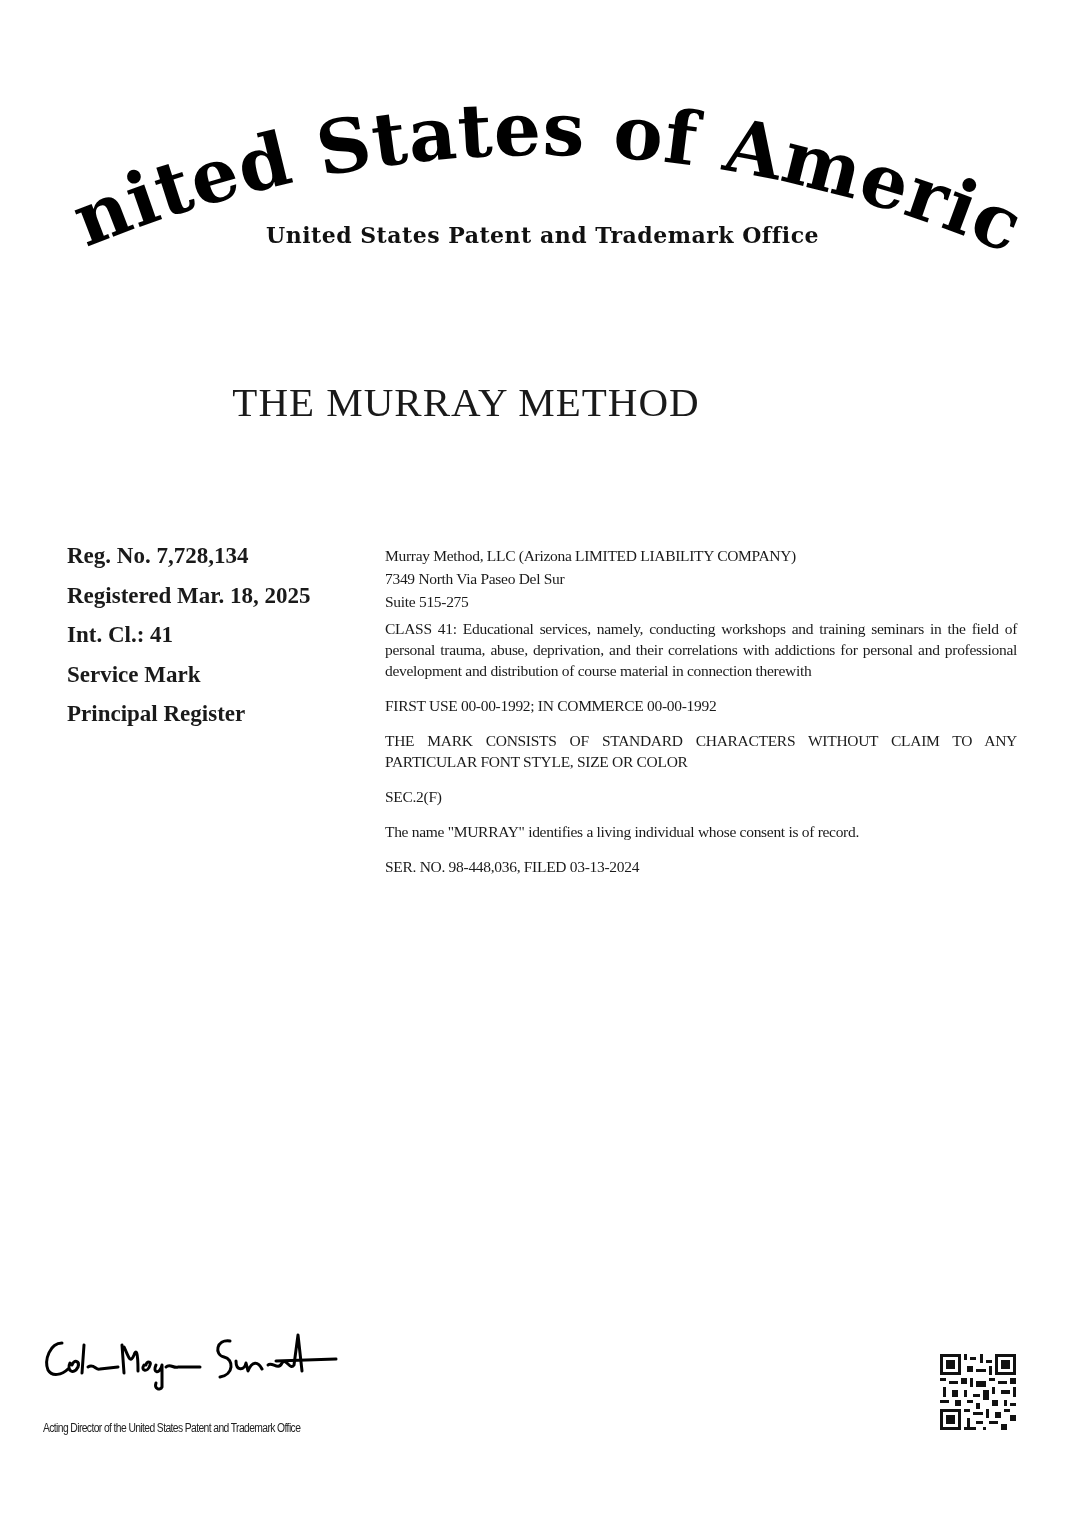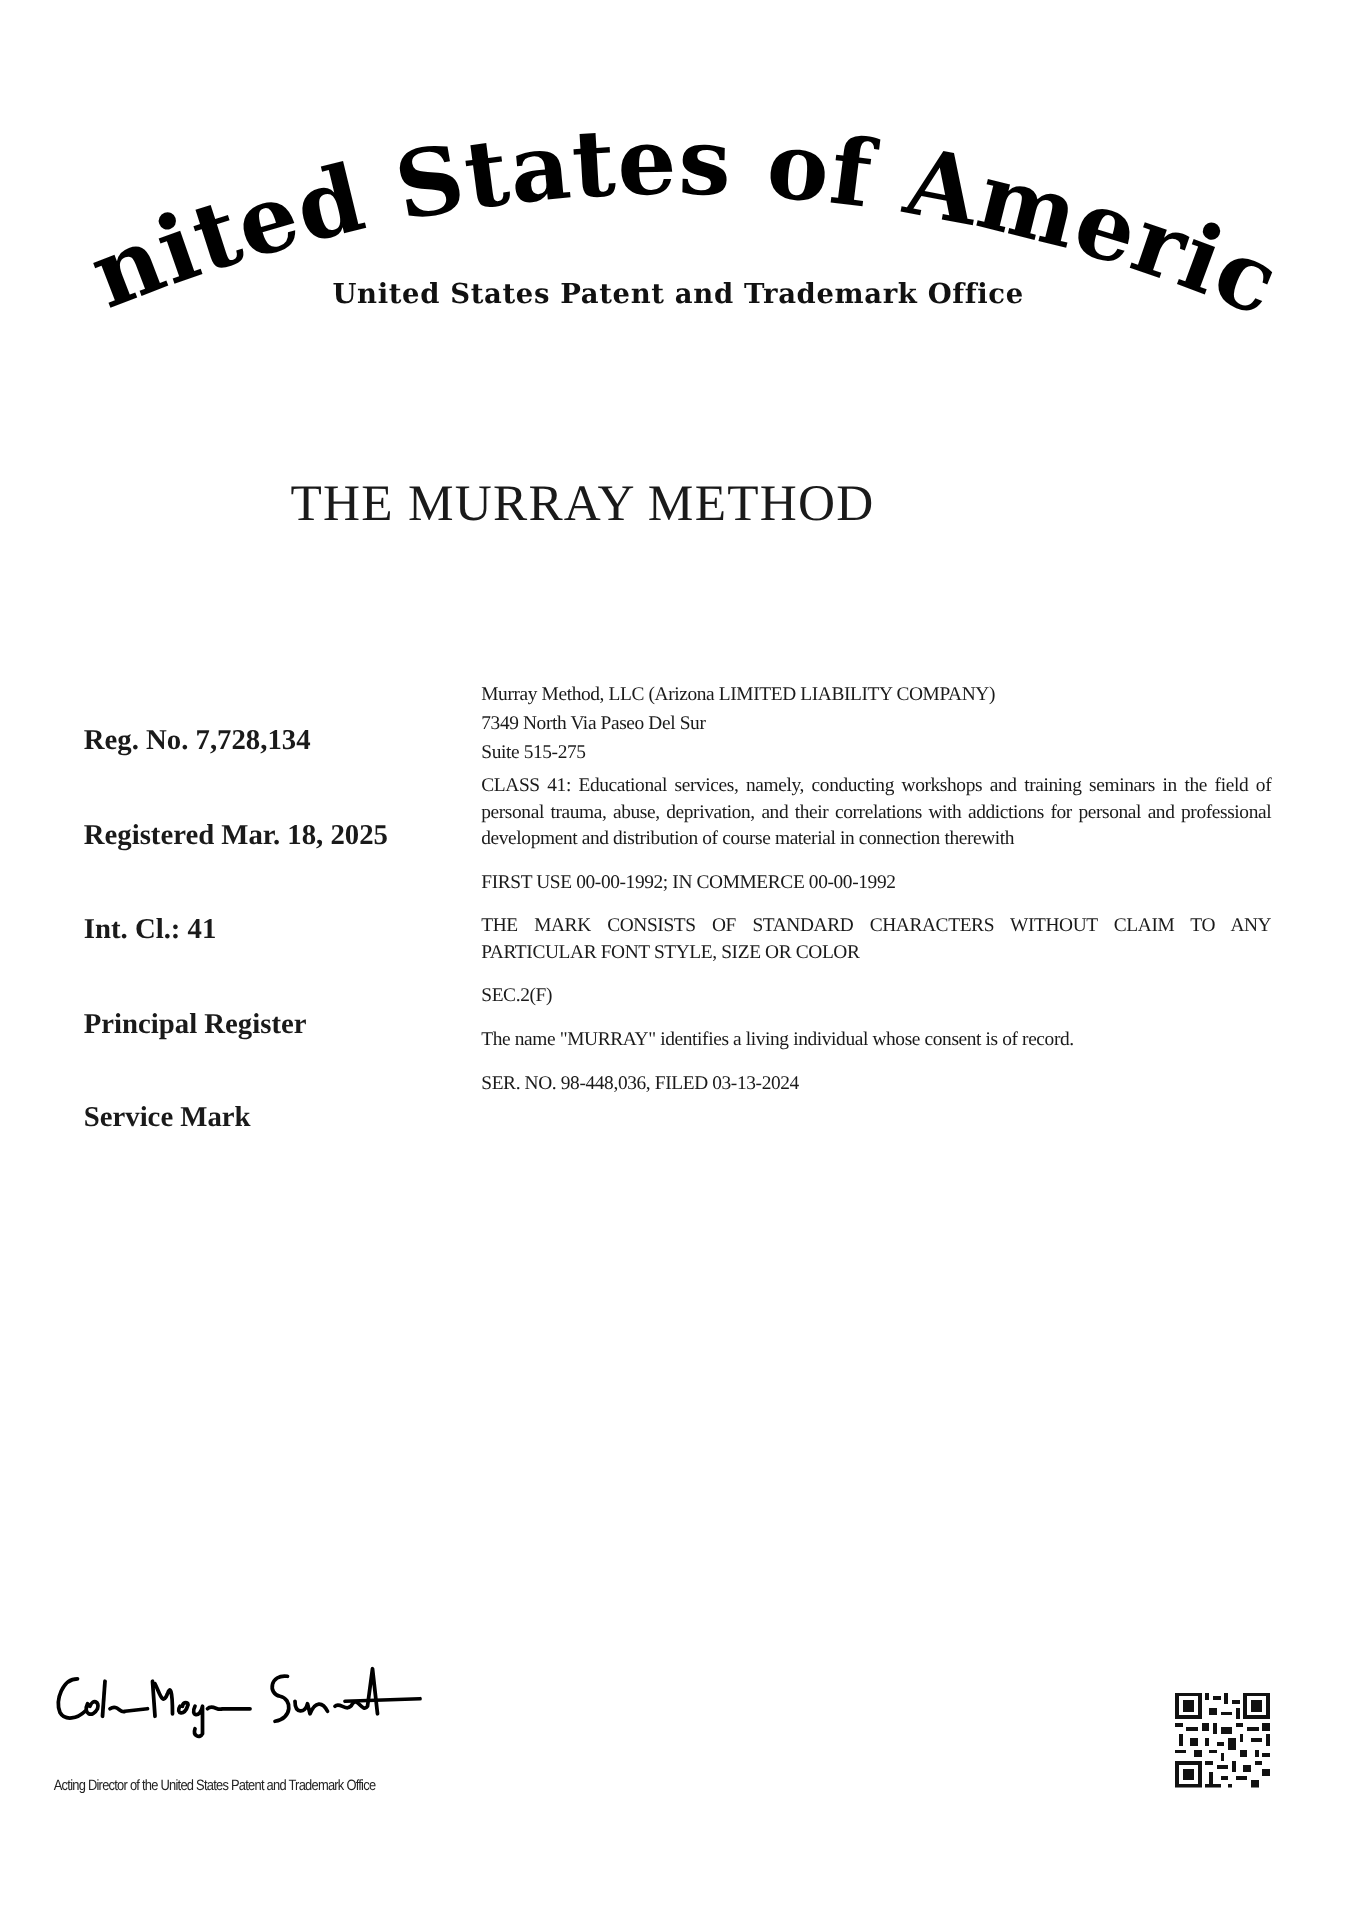--- a/index.html
+++ b/index.html
@@ -9,7 +9,7 @@
   .office-line { position: absolute; left: 0; width: 1085px; top: 222px; text-align: center; font-family: "DejaVu Serif", serif; font-weight: bold; font-size: 22px; letter-spacing: 0.5px; }
   .mark-title { position: absolute; left: 0; width: 932px; top: 378px; text-align: center; font-family: "Liberation Serif", serif; font-size: 41px; letter-spacing: 1px; color: #1a1a1a; }
   .left-col { position: absolute; left: 67px; top: 536px; width: 300px; }
-  .left-col div { font-family: "Liberation Serif", serif; font-weight: bold; font-size: 23px; line-height: 39.5px; color: #1a1a1a; margin-top: 36px; }
+  .left-col div { font-family: "Liberation Serif", serif; font-weight: bold; font-size: 23px; line-height: 39.5px; color: #1a1a1a; }
   .right-col { position: absolute; left: 385px; top: 544px; width: 632px; font-family: "Liberation Serif", serif; font-size: 15.5px; color: #1a1a1a; letter-spacing: -0.3px; }
   .addr div { line-height: 23px; }
   .para { margin-top: 10px; line-height: 21px; }

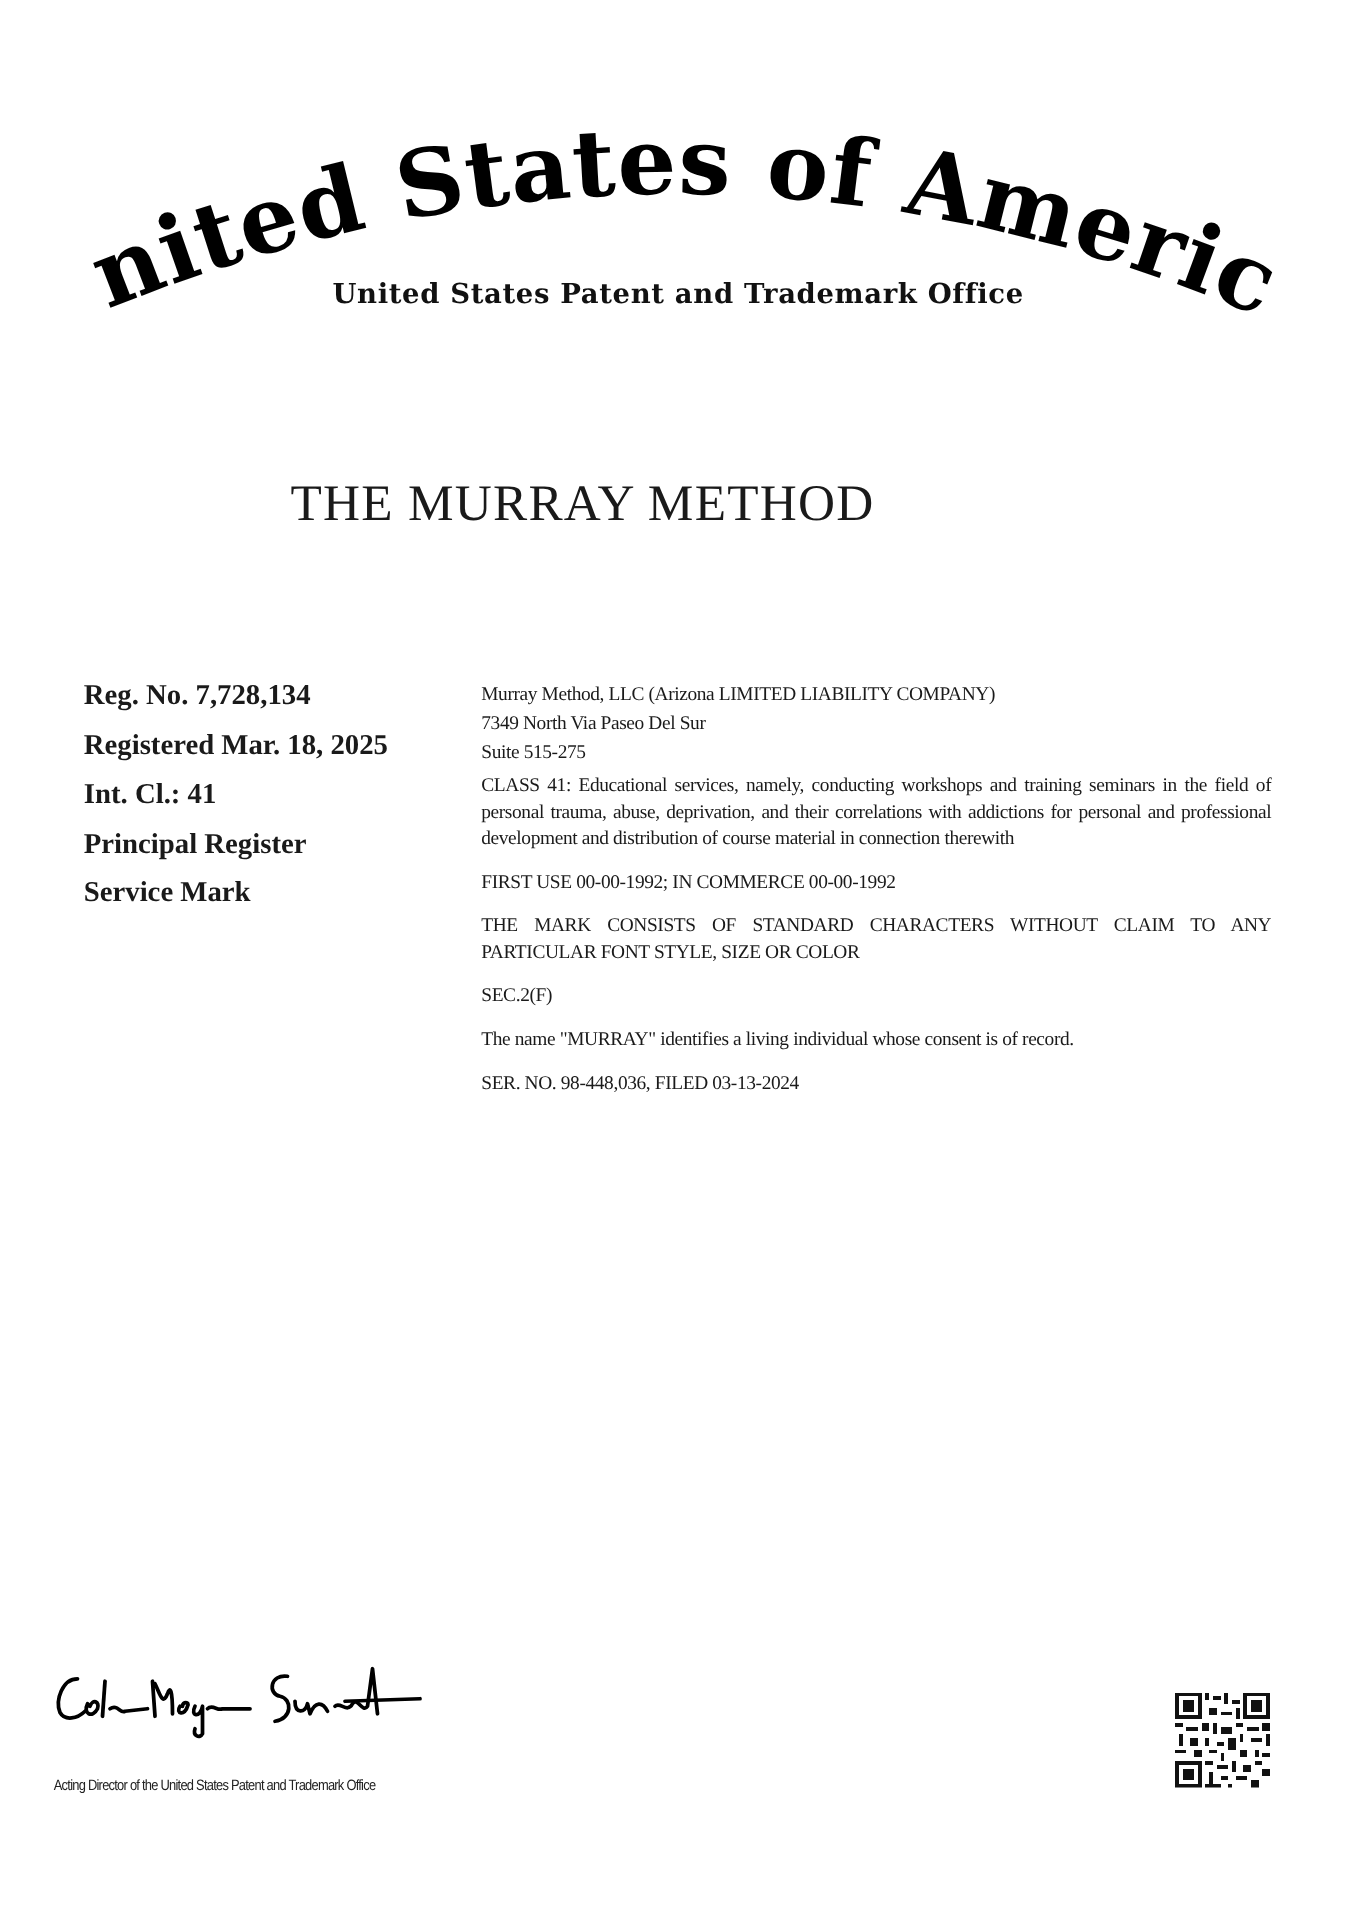--- a/index.html
+++ b/index.html
@@ -41,8 +41,8 @@
   <div>Reg. No. 7,728,134</div>
   <div>Registered Mar. 18, 2025</div>
   <div>Int. Cl.: 41</div>
+  <div>Service Mark</div>
   <div>Principal Register</div>
-  <div>Service Mark</div>
 </div>
 
 <div class="right-col">

